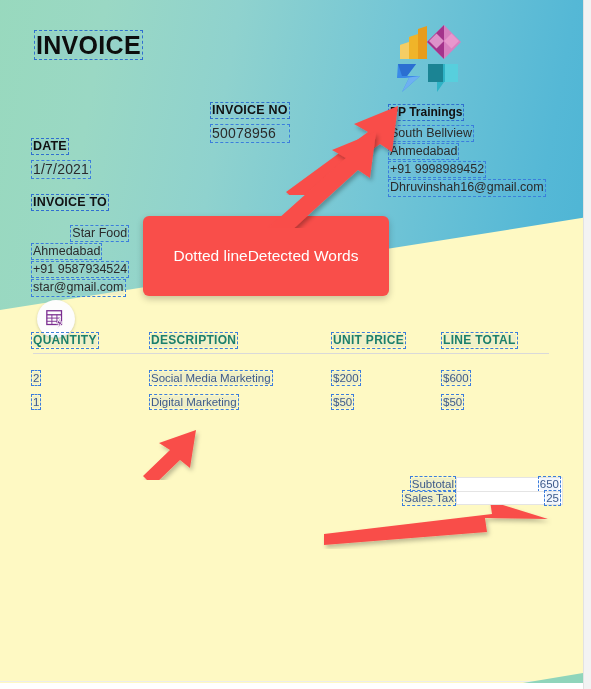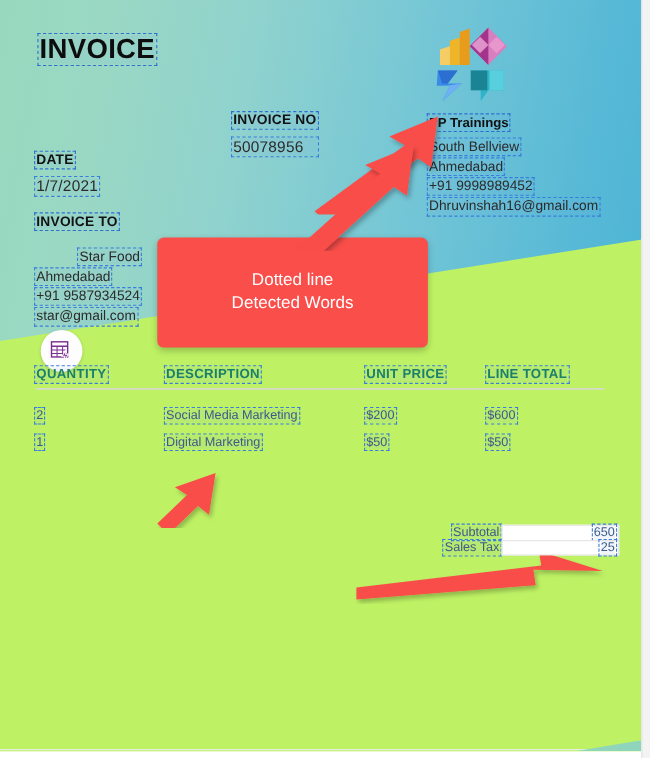--- a/index.html
+++ b/index.html
@@ -22,7 +22,7 @@
     left: 0; top: 0;
     width: 583px;
     height: 683px;
-    background: #bef264;
+    background: #fef9c3;
     overflow: hidden;
   }
 

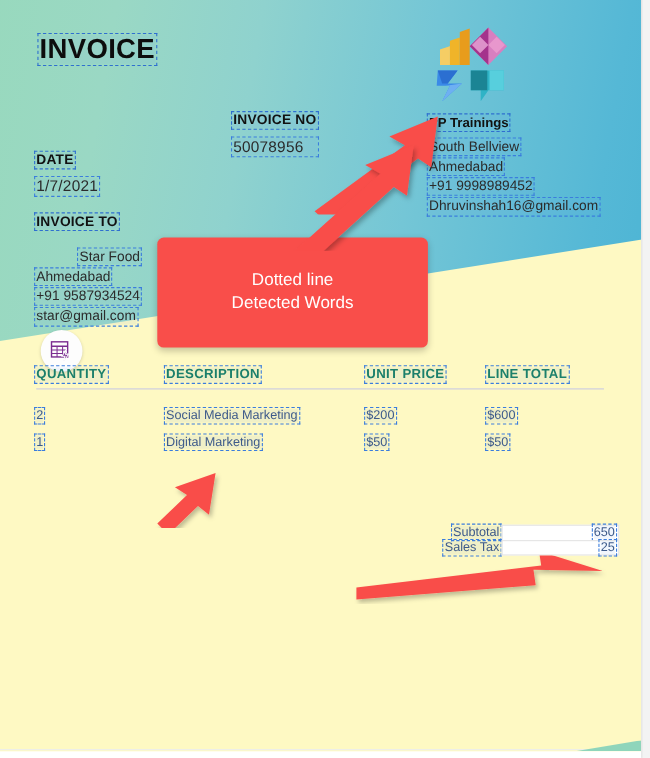--- a/index.html
+++ b/index.html
@@ -182,14 +182,14 @@
   #callout {
     position: absolute;
     left: 143px; top: 216px;
-    width: 246px; height: 100px;
+    width: 246px; height: 80px;
     background: #f94e4a;
     border-radius: 6px;
     box-shadow: 0 3px 7px rgba(0,0,0,.22);
     display: flex;
     align-items: center;
     justify-content: center;
-    flex-direction: column;
+    flex-direction: row;
     color: #ffffff;
     font-size: 15.5px;
     line-height: 1.35;

